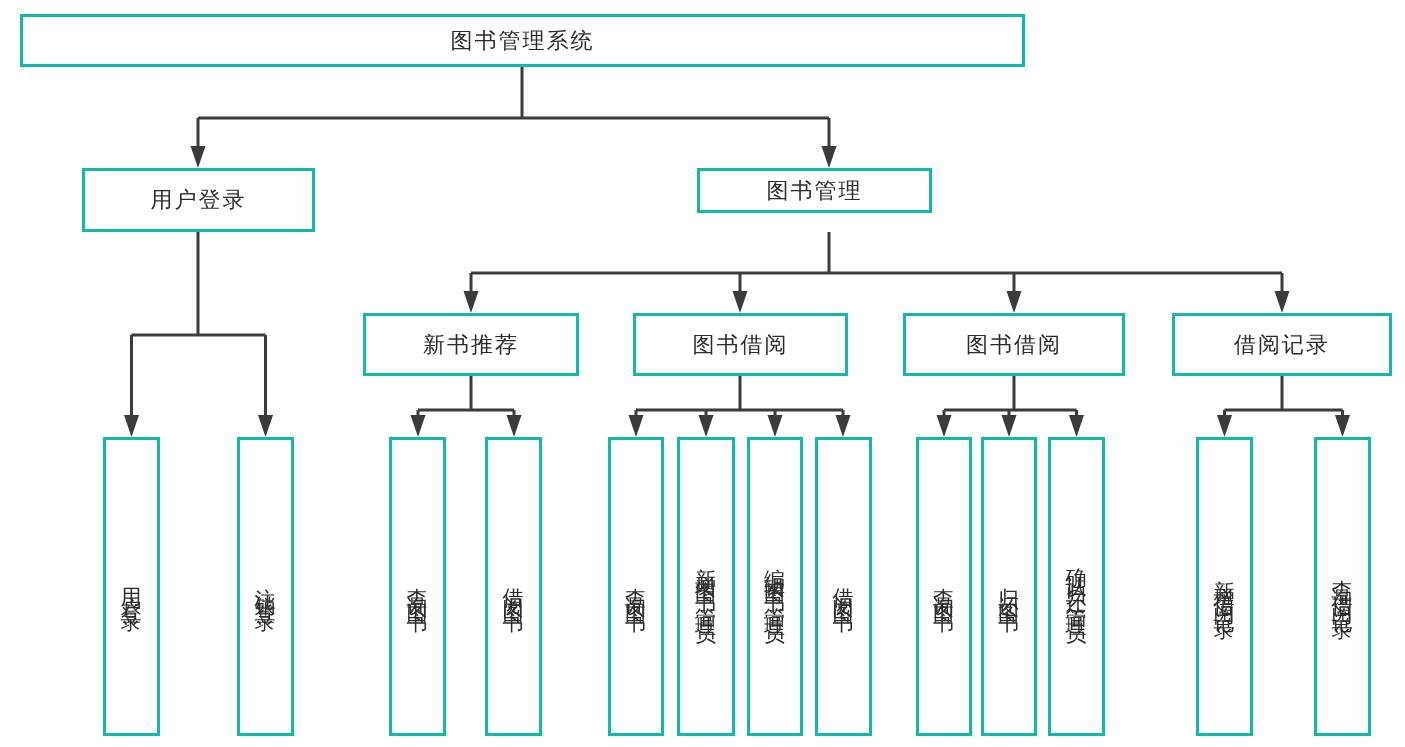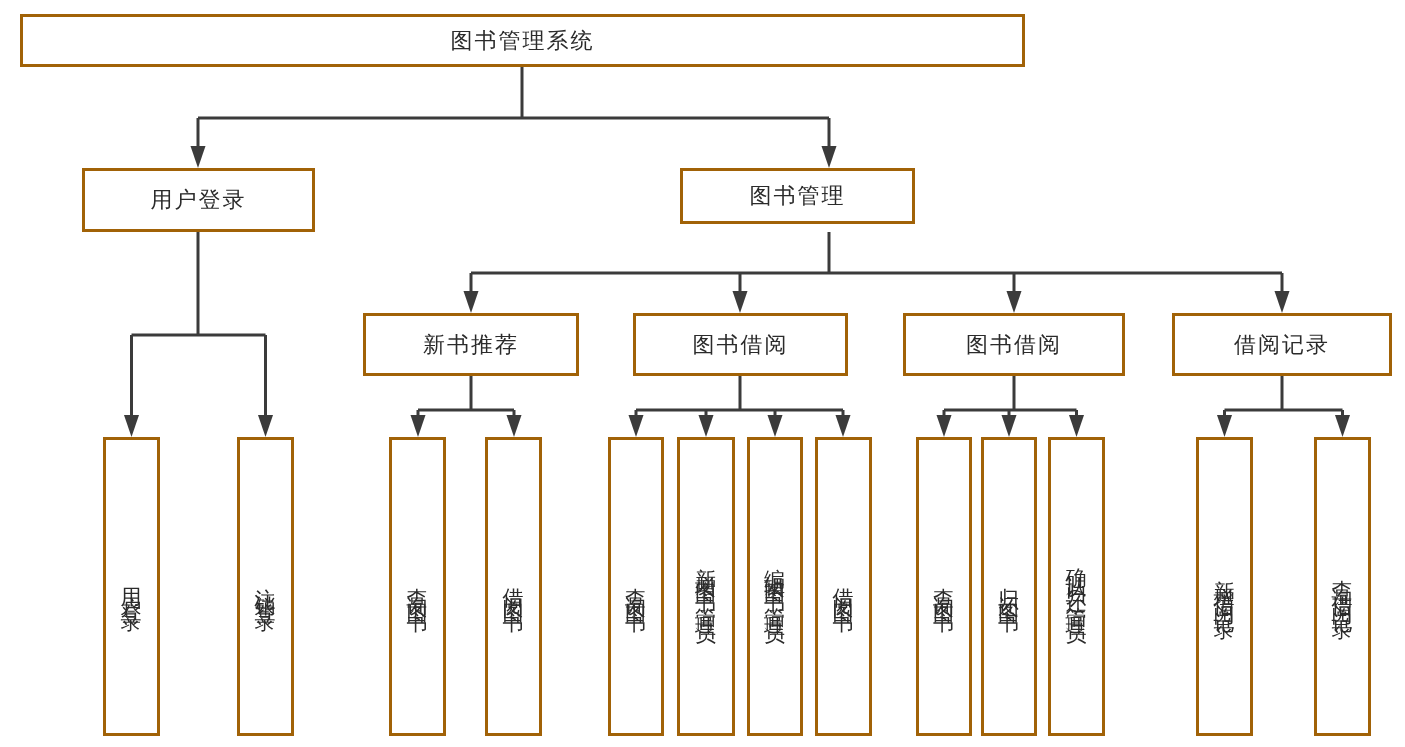--- a/index.html
+++ b/index.html
@@ -12,7 +12,7 @@
   .connectors polygon{fill:#3b3b3b;stroke:none;}
   .node{
     position:absolute;box-sizing:border-box;background:#ffffff;
-    border:3px solid #a16207;display:flex;align-items:center;justify-content:center;
+    border:3px solid #14b8a6;display:flex;align-items:center;justify-content:center;
     text-align:center;
   }
   .h-node{font-size:22px;letter-spacing:2px;white-space:nowrap;}

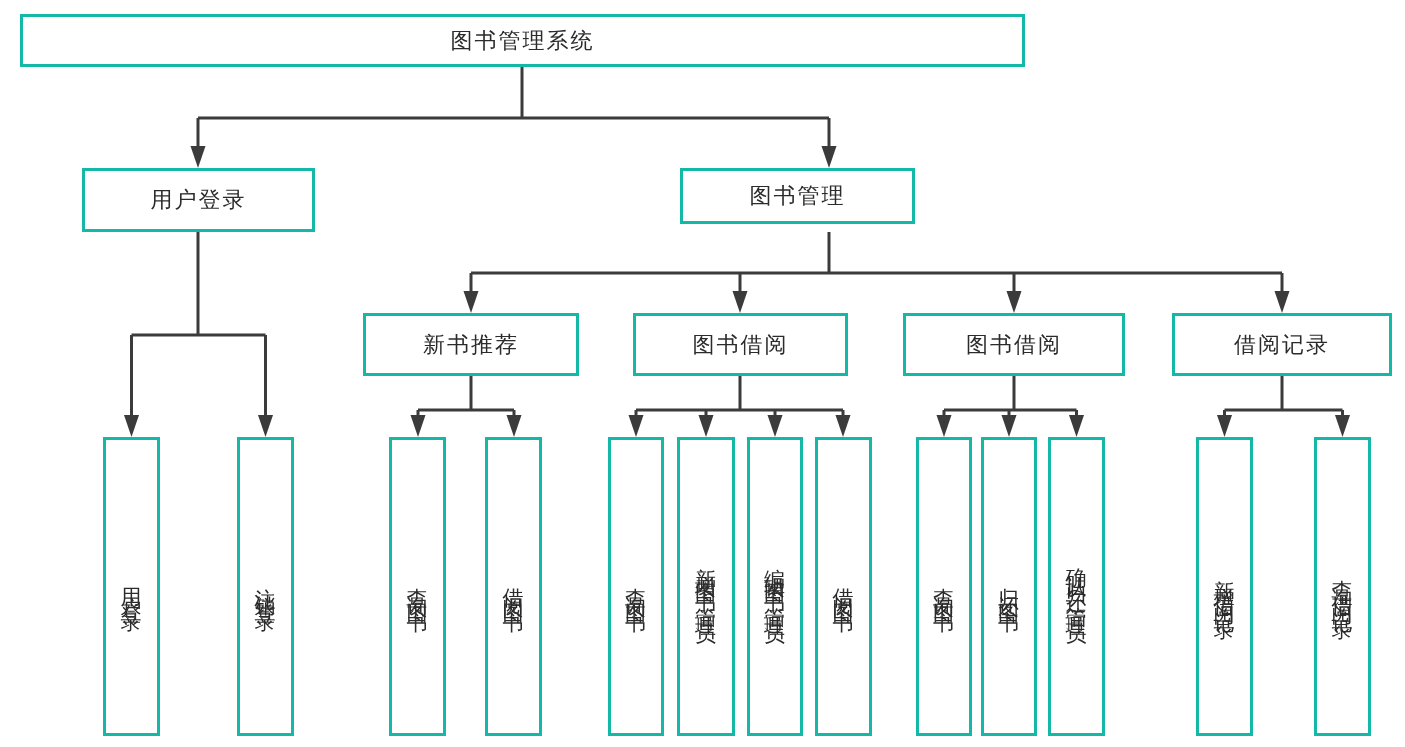--- a/index.html
+++ b/index.html
@@ -100,7 +100,7 @@
   <div class="node h-node" style="left:82px;top:168px;width:233px;height:64px;">
     <span>用户登录</span>
   </div>
-  <div class="node h-node" style="left:680px;top:168px;width:235px;height:56px;text-align:right;">
+  <div class="node h-node" style="left:697px;top:168px;width:235px;height:45px;text-align:right;">
     <span>图书管理</span>
   </div>
 

